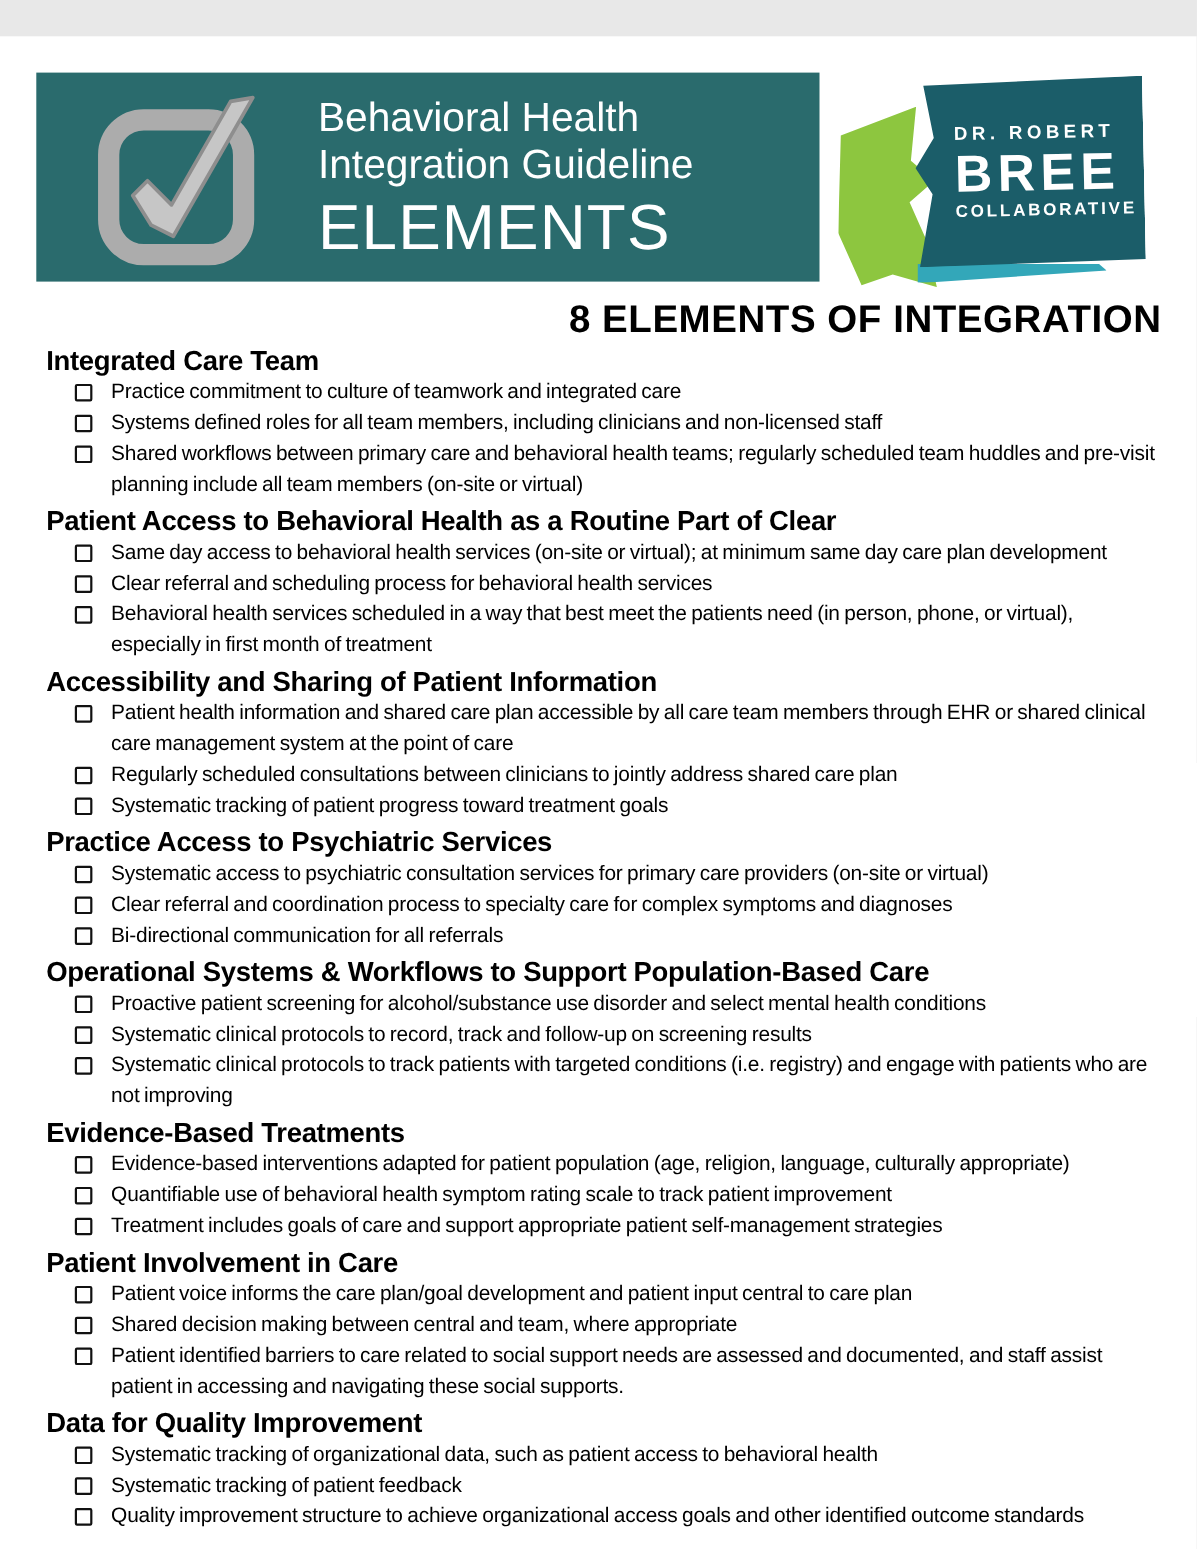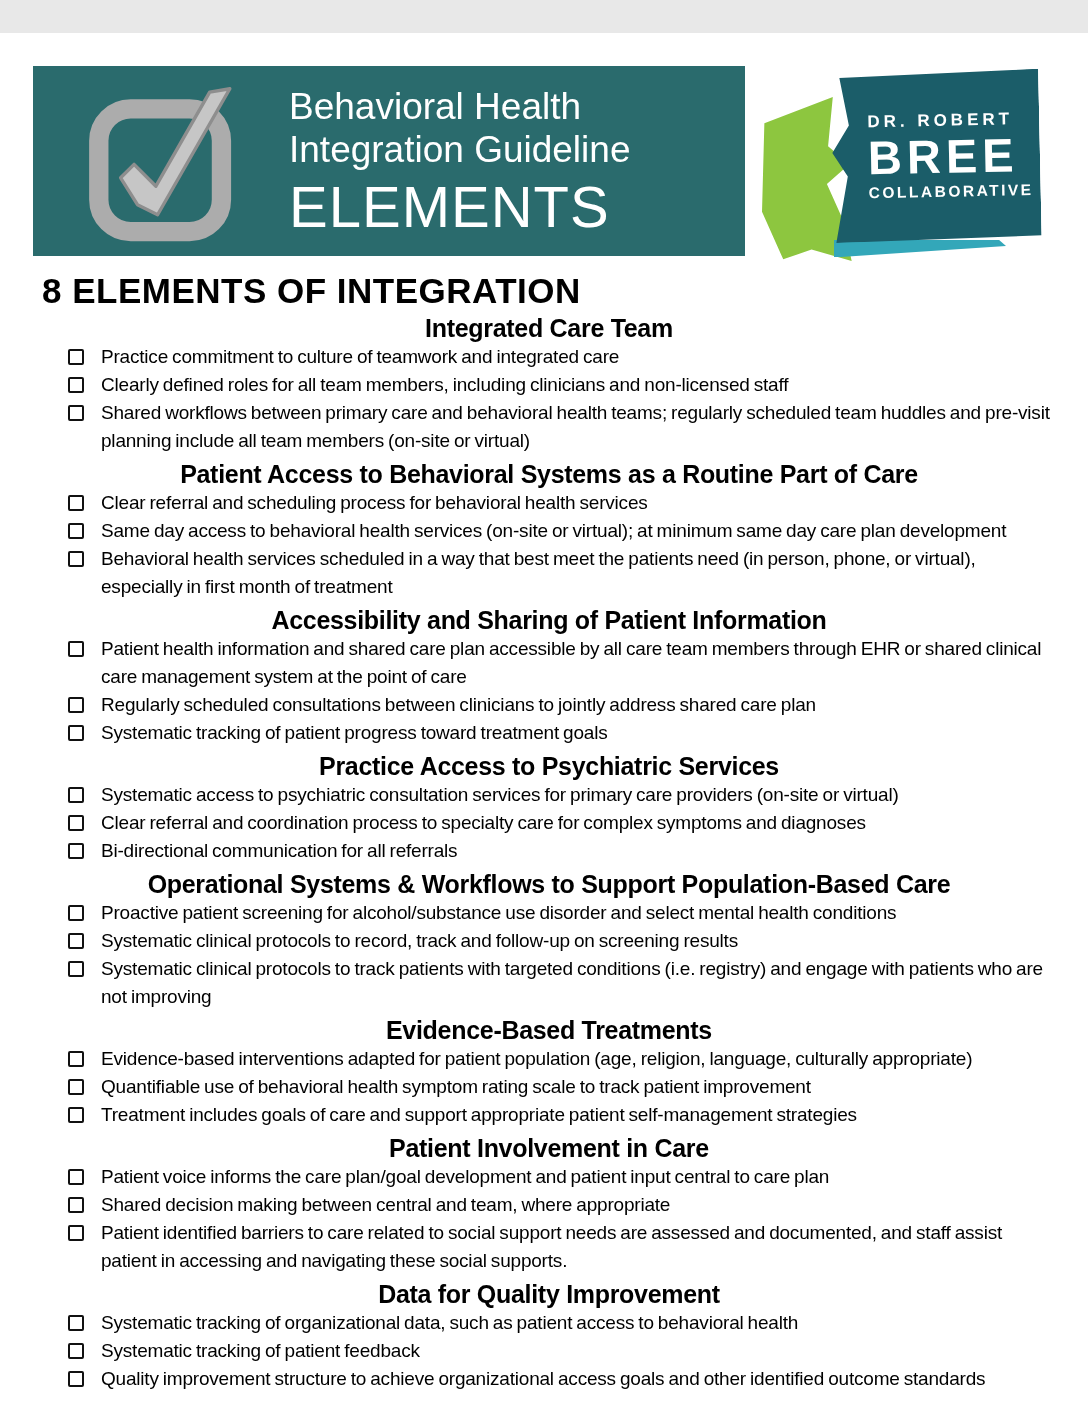--- a/index.html
+++ b/index.html
@@ -31,7 +31,7 @@
 
   
   .content{position:absolute;left:42px;top:240px;width:1014px;}
-  .page-title{font-size:35px;font-weight:800;text-align:left;letter-spacing:.5px;
+  .page-title{font-size:35px;font-weight:800;text-align:right;letter-spacing:.5px;
       margin:0 0 4px 0;line-height:36px;}
   .sec-h{font-size:25px;font-weight:700;line-height:30px;margin:4px 0 0 0;letter-spacing:-.3px;text-align:center;}
   .items{list-style:none;margin:0;padding:0 0 0 26px;}

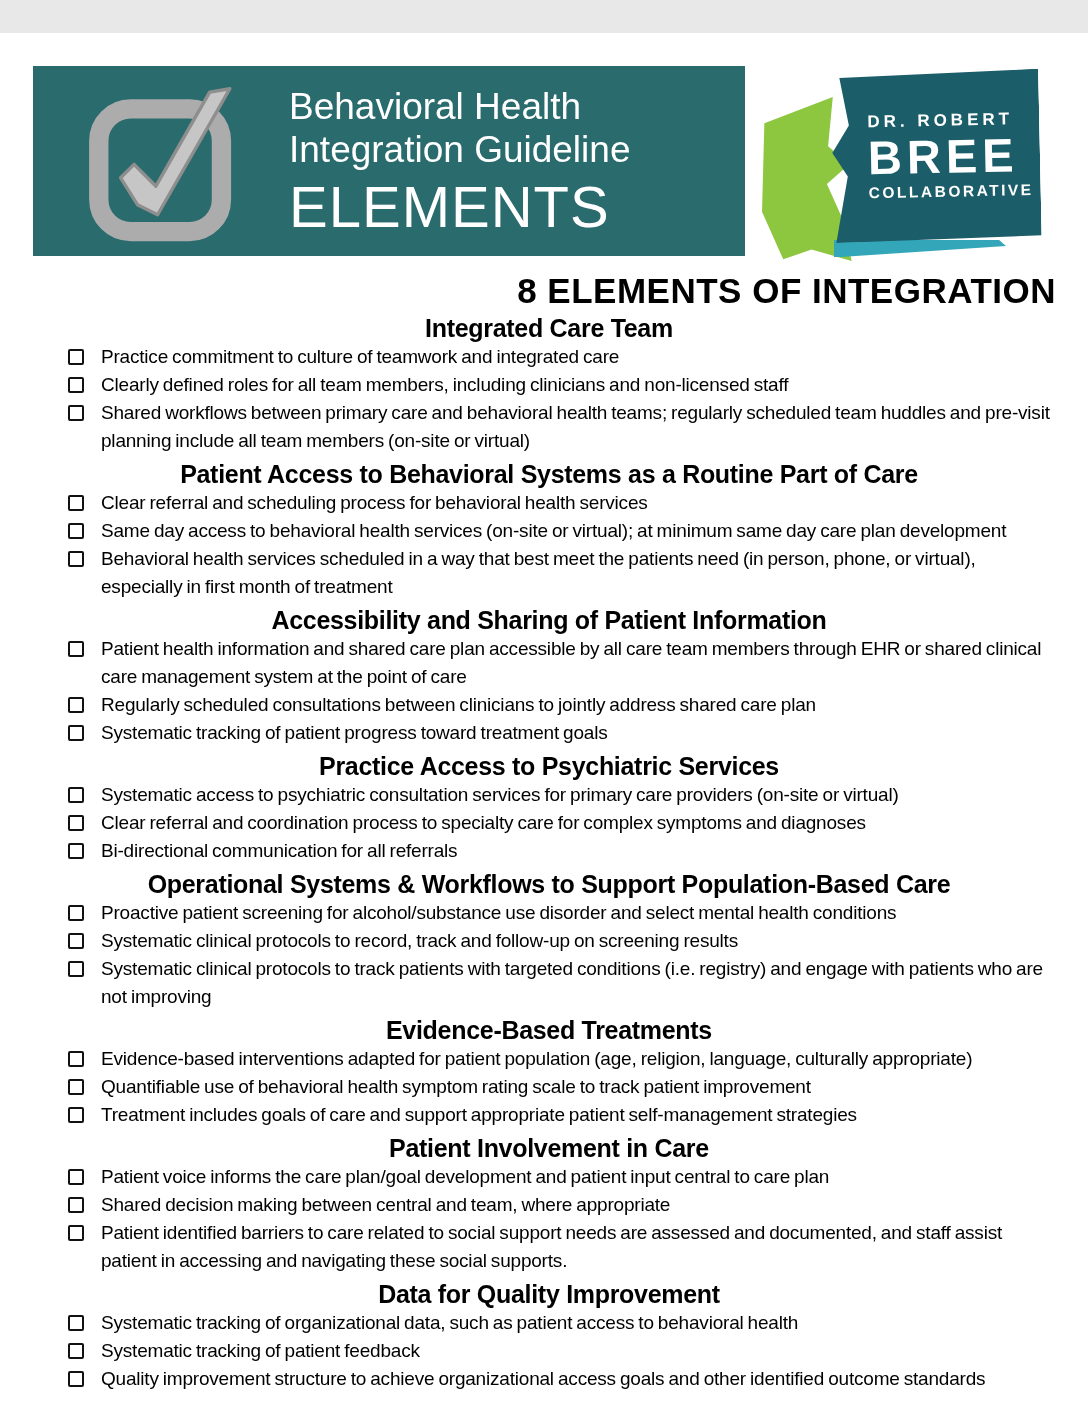--- a/index.html
+++ b/index.html
@@ -33,7 +33,7 @@
   .content{position:absolute;left:42px;top:240px;width:1014px;}
   .page-title{font-size:35px;font-weight:800;text-align:right;letter-spacing:.5px;
       margin:0 0 4px 0;line-height:36px;}
-  .sec-h{font-size:25px;font-weight:700;line-height:30px;margin:4px 0 0 0;letter-spacing:-.3px;text-align:center;}
+  .sec-h{font-size:25px;font-weight:700;line-height:30px;margin:4px 0 0 0;letter-spacing:-.3px;}
   .items{list-style:none;margin:0;padding:0 0 0 26px;}
   .item{display:flex;align-items:flex-start;font-size:19px;line-height:28px;margin:0;
         letter-spacing:-.2px;word-spacing:-1px;}

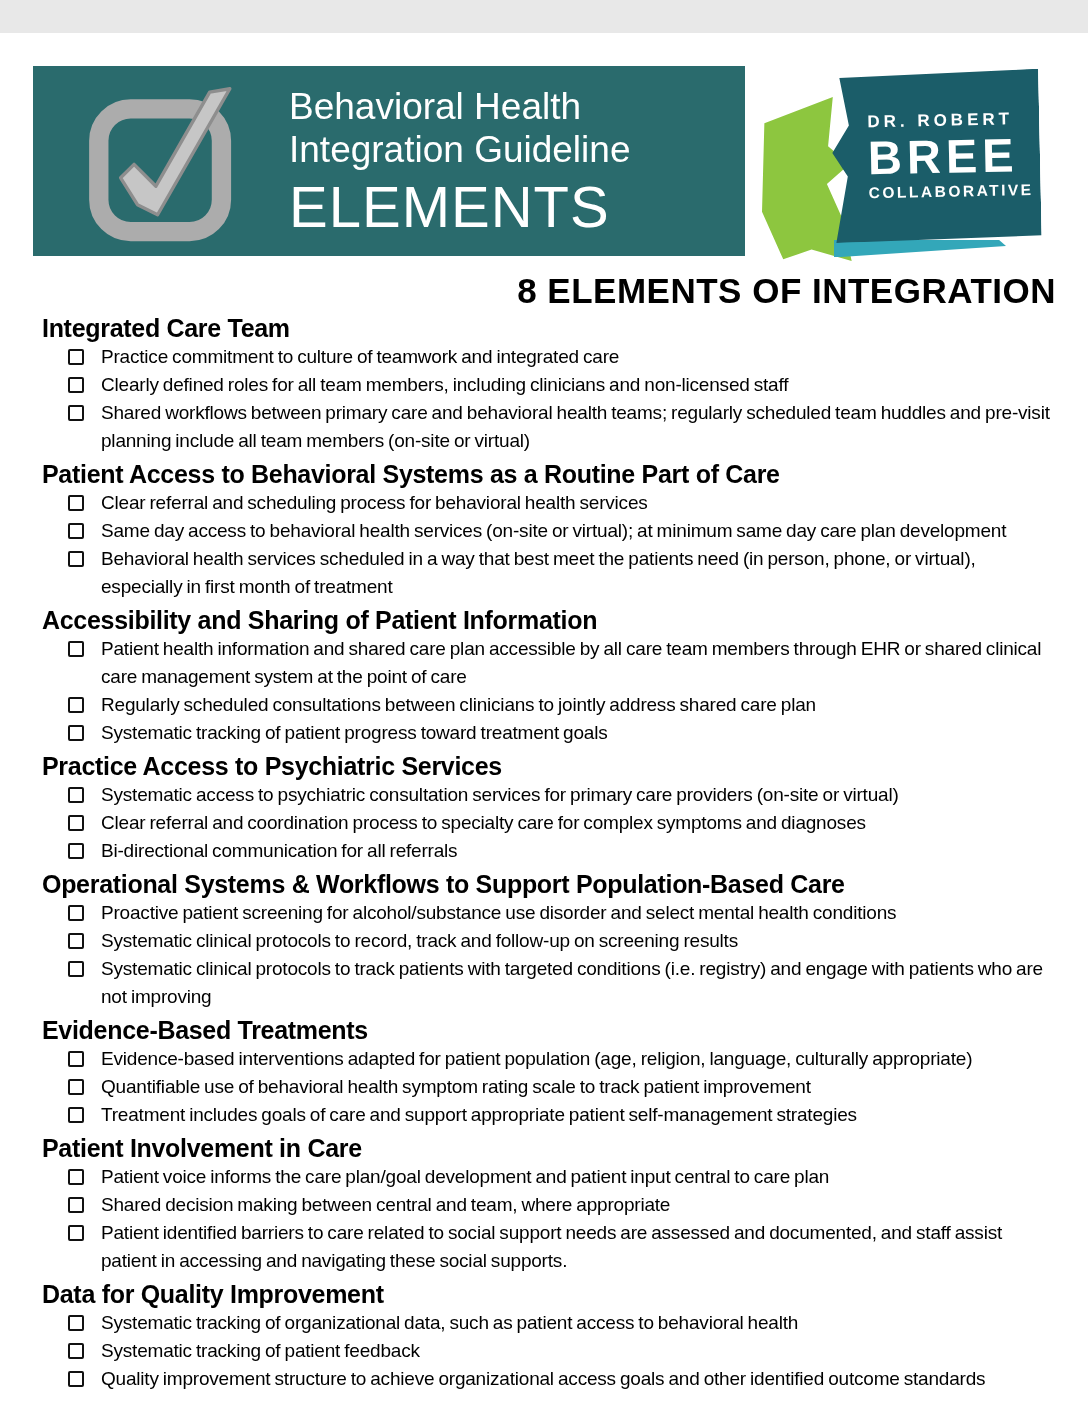--- a/index.html
+++ b/index.html
@@ -80,7 +80,7 @@
             </li>
             <li class="item">
               <span class="cb"></span>
-              <span class="item-text">Clearly defined roles for all team members, including clinicians and non-licensed staff</span>
+              <span class="item-text">Systems defined roles for all team members, including clinicians and non-licensed staff</span>
             </li>
             <li class="item">
               <span class="cb"></span>

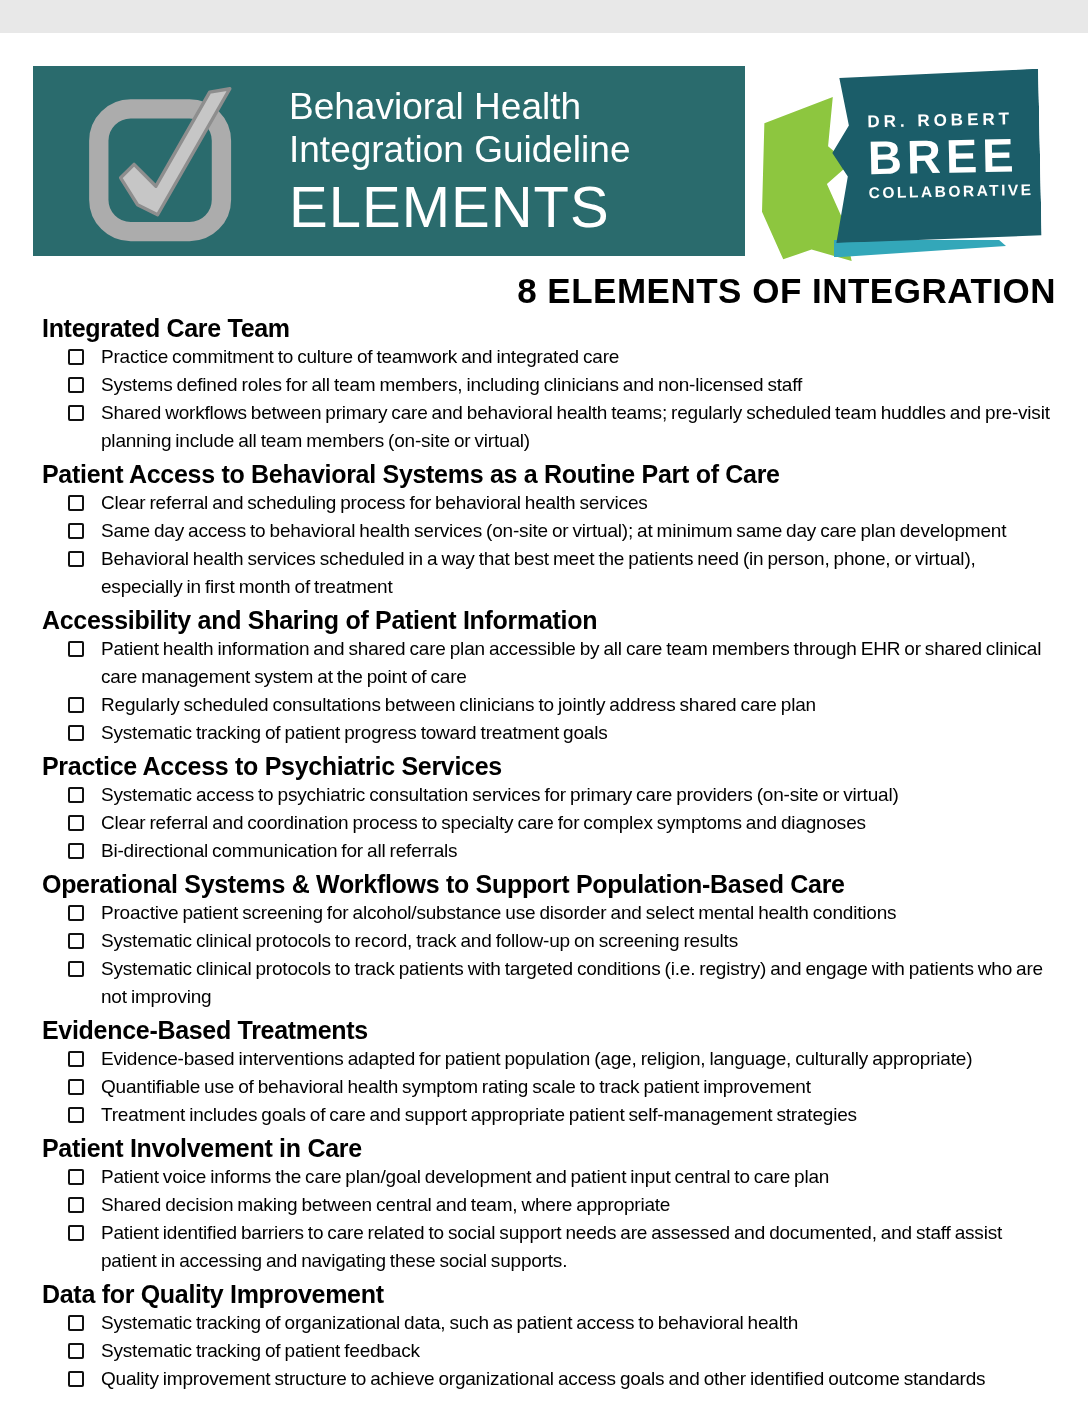--- a/index.html
+++ b/index.html
@@ -89,7 +89,7 @@
           </ul>
         </section>
         <section>
-          <h2 class="sec-h">Patient Access to Behavioral Systems as a Routine Part of Care</h2>
+          <h2 class="sec-h">Patient Access to Behavioral Health as a Routine Part of Clear</h2>
           <ul class="items">
             <li class="item">
               <span class="cb"></span>

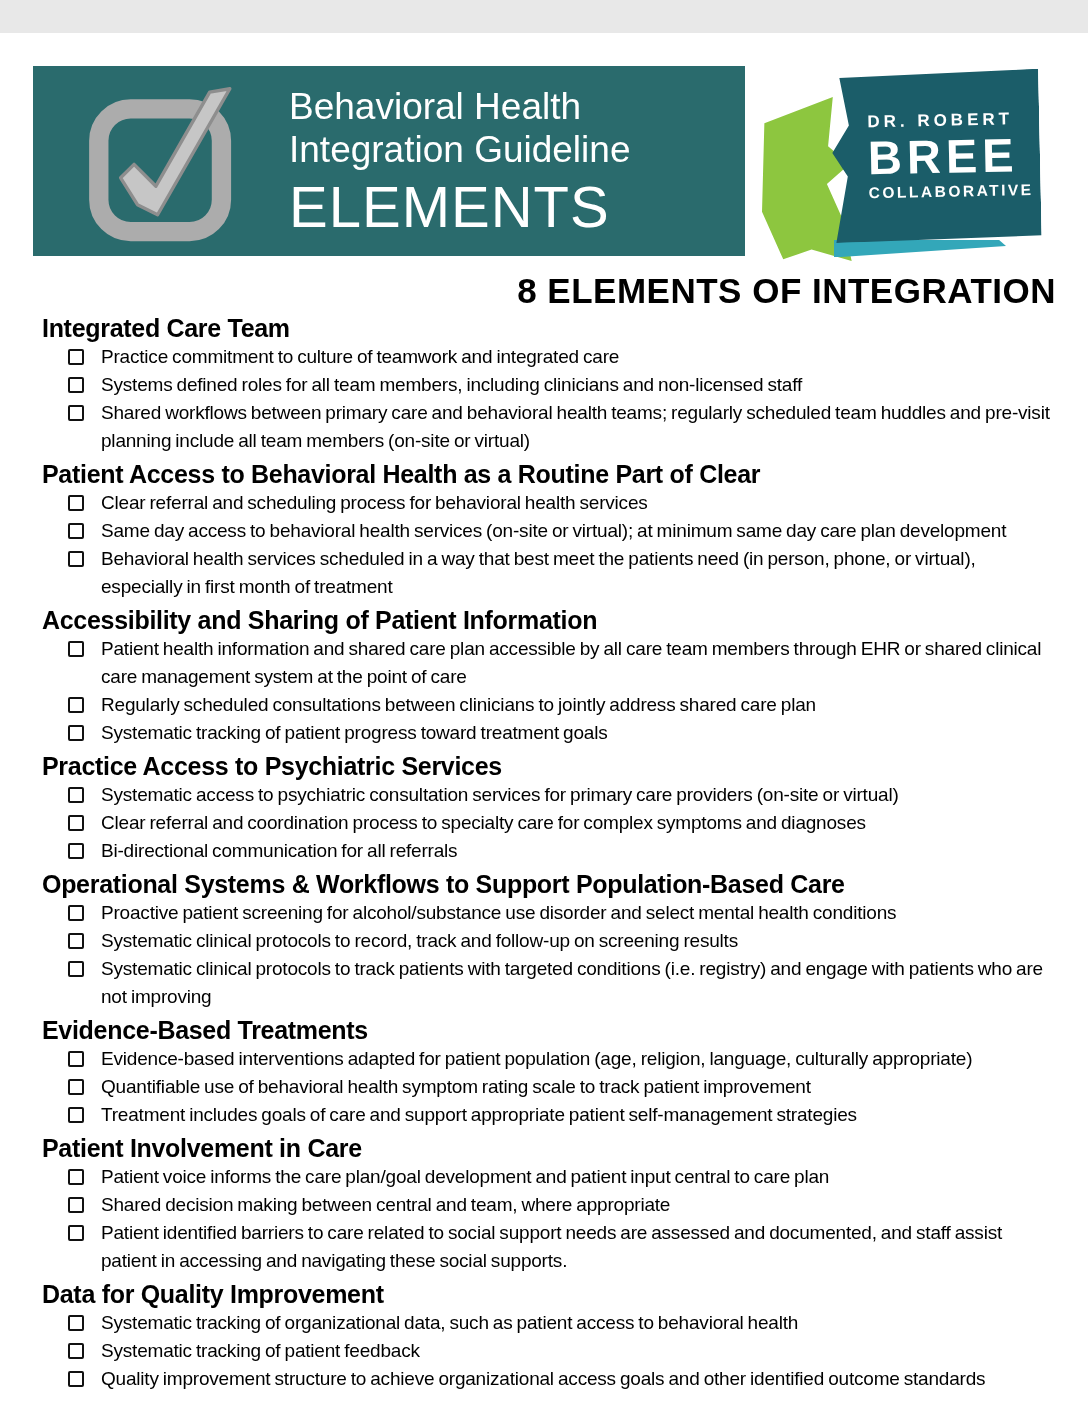--- a/index.html
+++ b/index.html
@@ -93,11 +93,11 @@
           <ul class="items">
             <li class="item">
               <span class="cb"></span>
+              <span class="item-text">Same day access to behavioral health services (on-site or virtual); at minimum same day care plan development</span>
+            </li>
+            <li class="item">
+              <span class="cb"></span>
               <span class="item-text">Clear referral and scheduling process for behavioral health services</span>
-            </li>
-            <li class="item">
-              <span class="cb"></span>
-              <span class="item-text">Same day access to behavioral health services (on-site or virtual); at minimum same day care plan development</span>
             </li>
             <li class="item">
               <span class="cb"></span>

